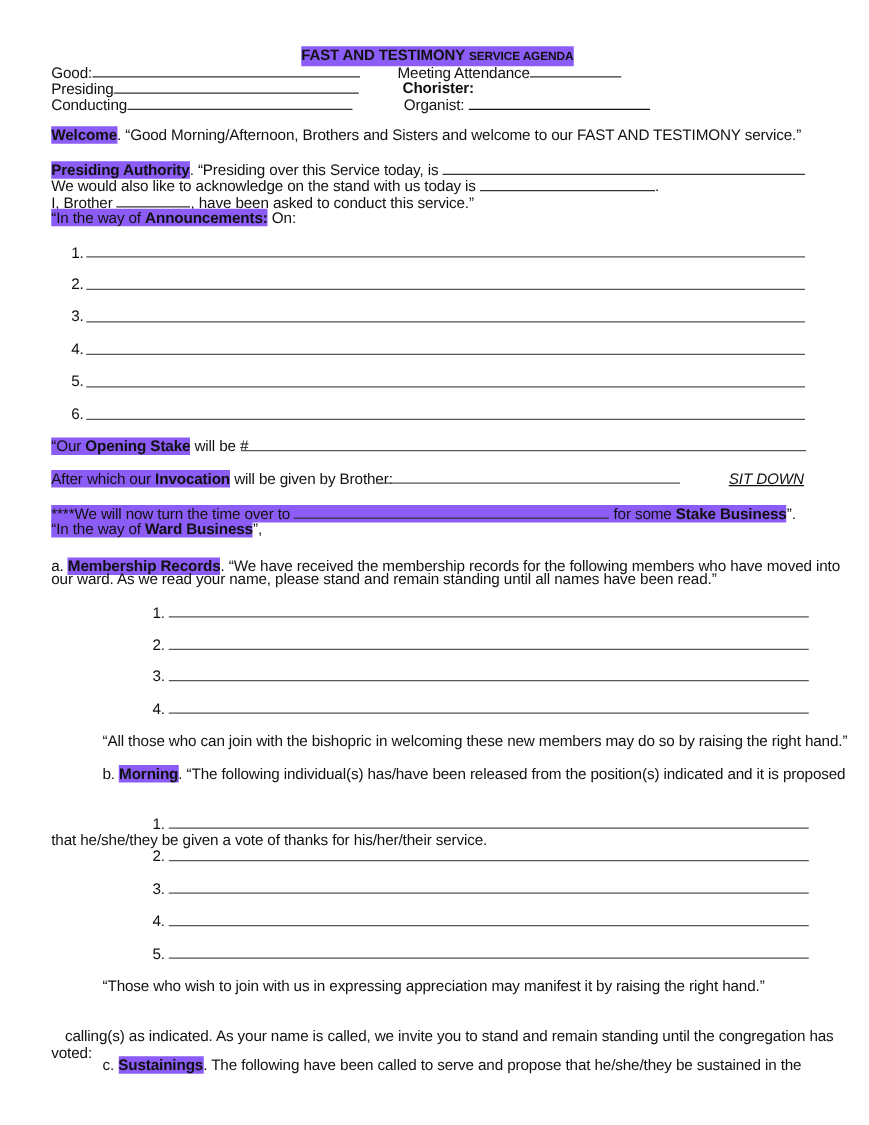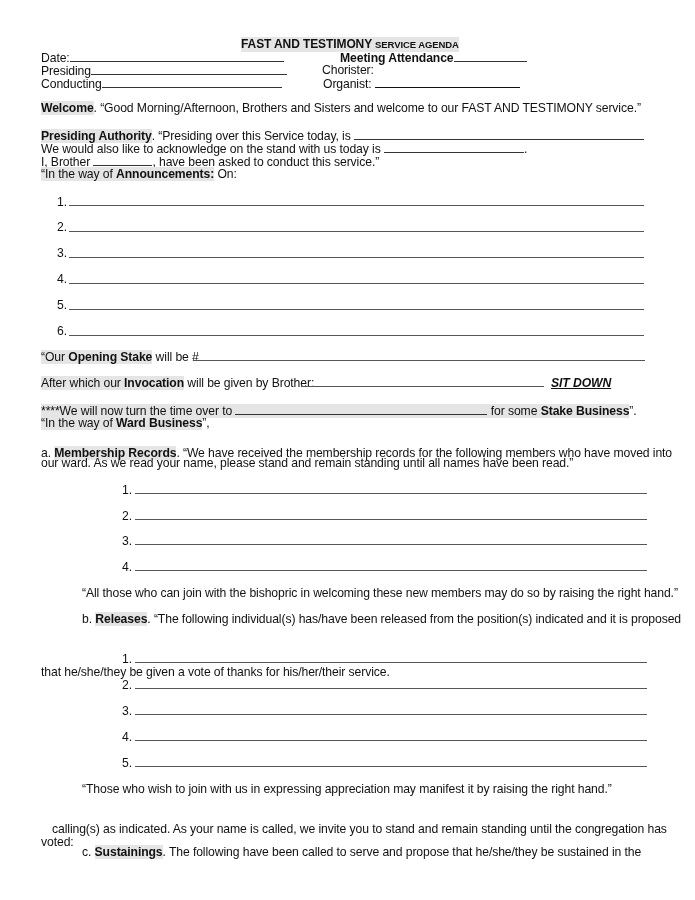--- a/index.html
+++ b/index.html
@@ -9,7 +9,7 @@
     letter-spacing: -0.1px;
   }
   .abs { position: absolute; white-space: nowrap; line-height: 14px; }
-  .hl { background: #e5e5e5; }
+  .hl { background: #8b5cf6; }
   b { font-weight: bold; }
   .title { font-weight: bold; font-size: 12px; }
   .title .sc { font-size: 9.5px; }

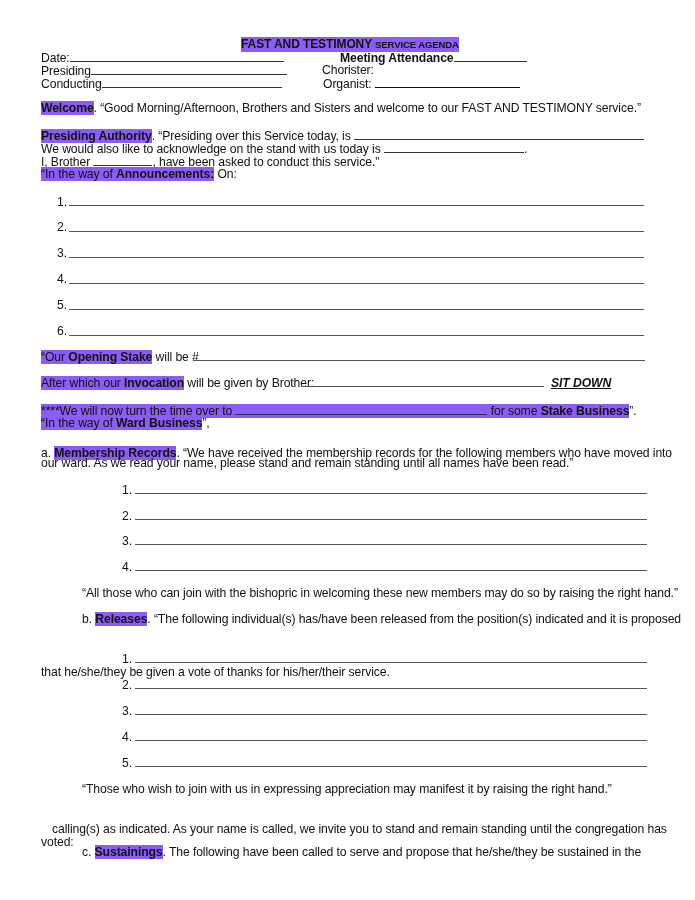--- a/index.html
+++ b/index.html
@@ -24,7 +24,7 @@
 
 <div class="abs title hl" style="left:241px; top:37px;"><span>FAST AND TESTIMONY </span><span class="sc" style="text-transform:uppercase;">Service Agenda</span></div>
 
-<div class="abs" style="left:41px; top:50px;"><span>Date:</span><span class="uline" style="width:214px;"></span></div>
+<div class="abs" style="left:41px; top:50px;"><span>Good:</span><span class="uline" style="width:214px;"></span></div>
 <div class="abs" style="left:41px; top:63px;"><span>Presiding</span><span class="uline" style="width:196px;"></span></div>
 <div class="abs" style="left:41px; top:76px;"><span>Conducting</span><span class="uline" style="width:180px;"></span></div>
 

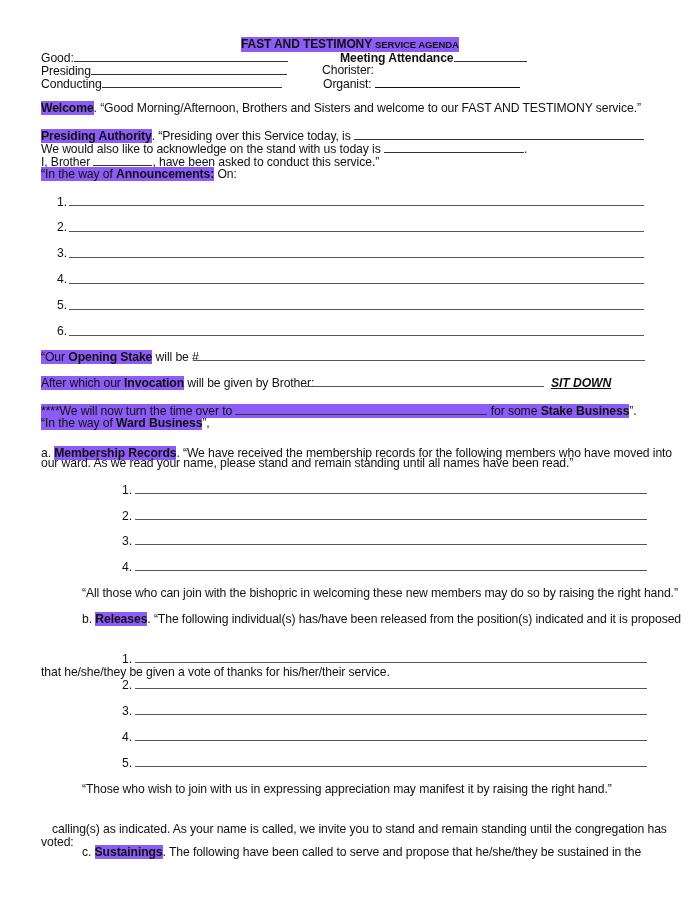--- a/index.html
+++ b/index.html
@@ -28,7 +28,7 @@
 <div class="abs" style="left:41px; top:63px;"><span>Presiding</span><span class="uline" style="width:196px;"></span></div>
 <div class="abs" style="left:41px; top:76px;"><span>Conducting</span><span class="uline" style="width:180px;"></span></div>
 
-<div class="abs" style="left:340px; top:50px;font-weight:bold;"><span>Meeting Attendance</span><span class="uline" style="width:73px;"></span></div>
+<div class="abs" style="left:318px; top:50px;"><span>Meeting Attendance</span><span class="uline" style="width:73px;"></span></div>
 <div class="abs" style="left:322px; top:63px;"><span>Chorister:</span></div>
 <div class="abs" style="left:323px; top:76px;"><span>Organist:</span> <span class="uline thick" style="width:145px;"></span></div>
 

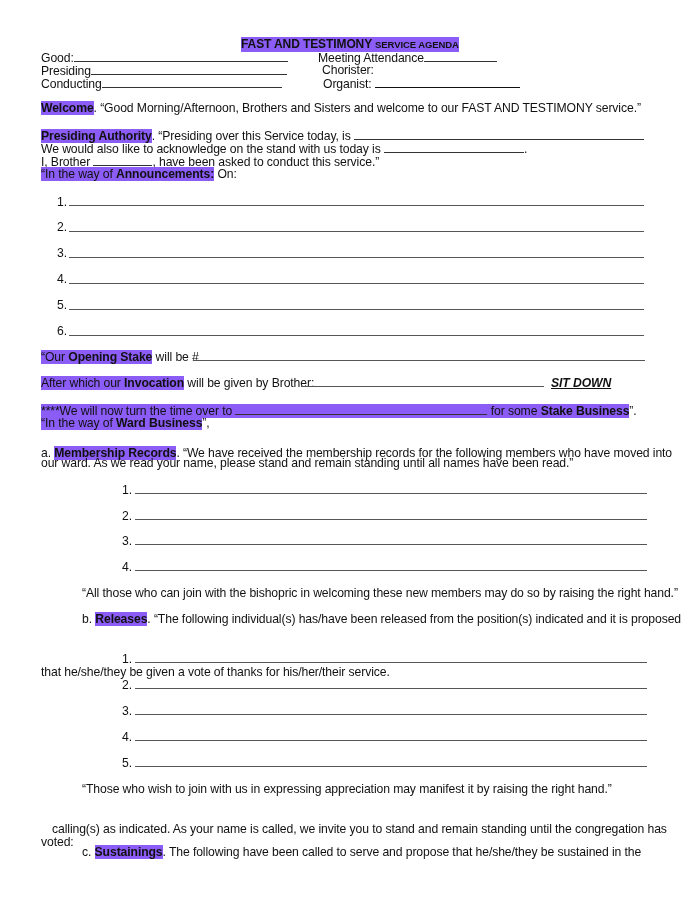--- a/index.html
+++ b/index.html
@@ -29,7 +29,7 @@
 <div class="abs" style="left:41px; top:76px;"><span>Conducting</span><span class="uline" style="width:180px;"></span></div>
 
 <div class="abs" style="left:318px; top:50px;"><span>Meeting Attendance</span><span class="uline" style="width:73px;"></span></div>
-<div class="abs" style="left:322px; top:63px;"><span>Chorister:</span></div>
+<div class="abs" style="left:322px; top:63px;font-weight:bold;"><span>Chorister:</span></div>
 <div class="abs" style="left:323px; top:76px;"><span>Organist:</span> <span class="uline thick" style="width:145px;"></span></div>
 
 <div class="abs" style="left:41px; top:101px;"><b class="hl">Welcome</b><span>. “Good Morning/Afternoon, Brothers and Sisters and welcome to our FAST AND TESTIMONY service.”</span></div>

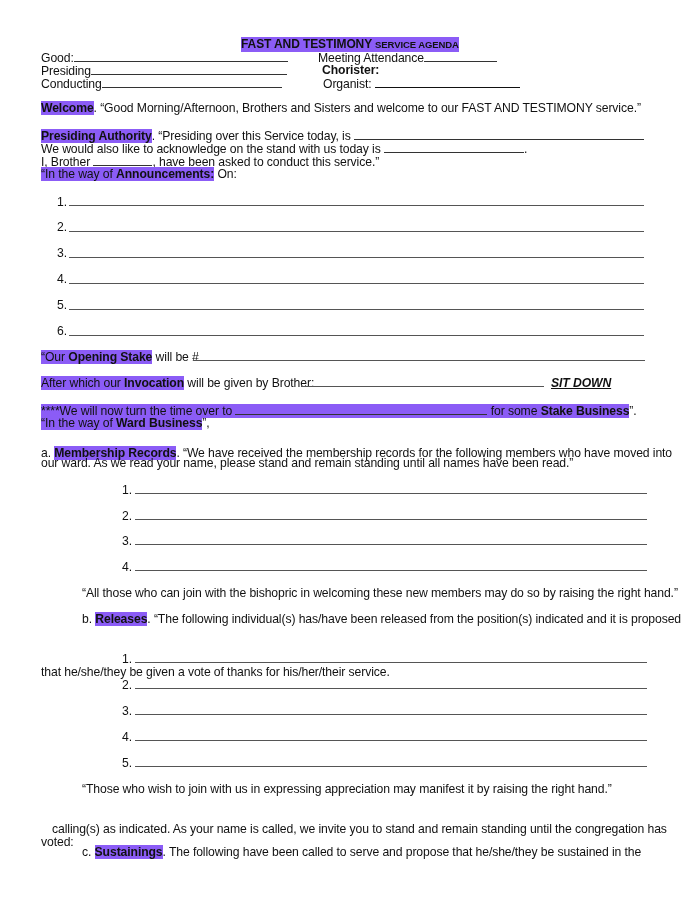--- a/index.html
+++ b/index.html
@@ -17,7 +17,7 @@
   .uline.thick { border-bottom: 1.5px solid #111; }
   .rule { position: absolute; height: 0; border-bottom: 1px solid #555; }
   .num { position: absolute; line-height: 14px; }
-  .sitdown { font-weight: bold; font-style: italic; text-decoration: underline; }
+  .sitdown { font-weight: normal; font-style: italic; text-decoration: underline; margin-left: 32px; }
 </style>
 </head>
 <body>

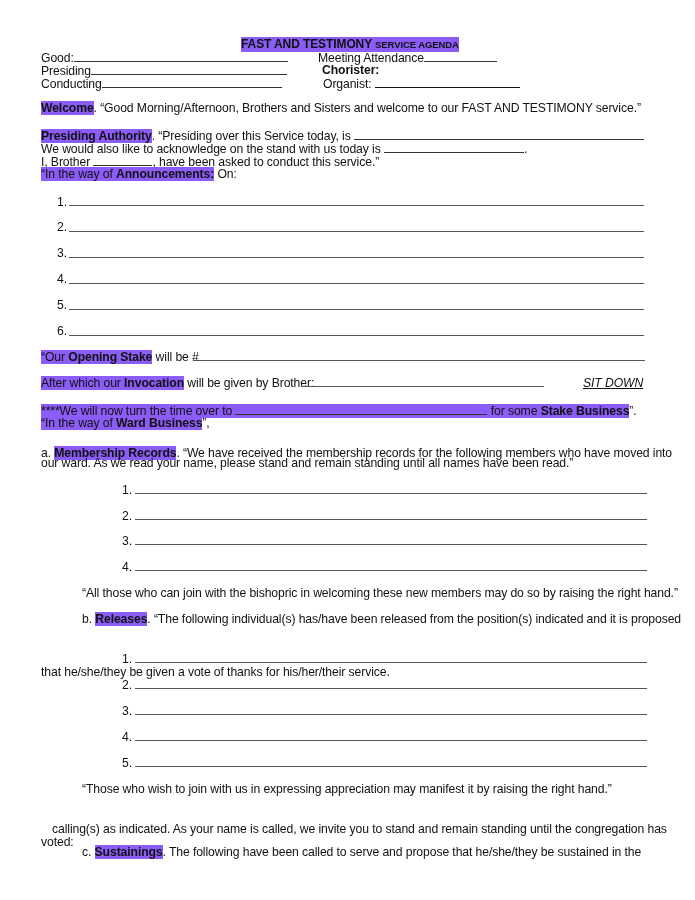--- a/index.html
+++ b/index.html
@@ -81,7 +81,7 @@
 </div>
 <div class="abs" style="left:82px; top:586px;">“All those who can join with the bishopric in welcoming these new members may do so by raising the right hand.”</div>
 
-<div class="abs" style="left:82px; top:612px;"><span>b. </span><b class="hl">Releases</b><span>. “The following individual(s) has/have been released from the position(s) indicated and it is proposed</span></div>
+<div class="abs" style="left:82px; top:612px;"><span>b. </span><b class="hl">Morning</b><span>. “The following individual(s) has/have been released from the position(s) indicated and it is proposed</span></div>
 <div class="abs" style="left:41px; top:625px;margin-top:40px;">that he/she/they be given a vote of thanks for his/her/their service.</div>
 
 <div>

